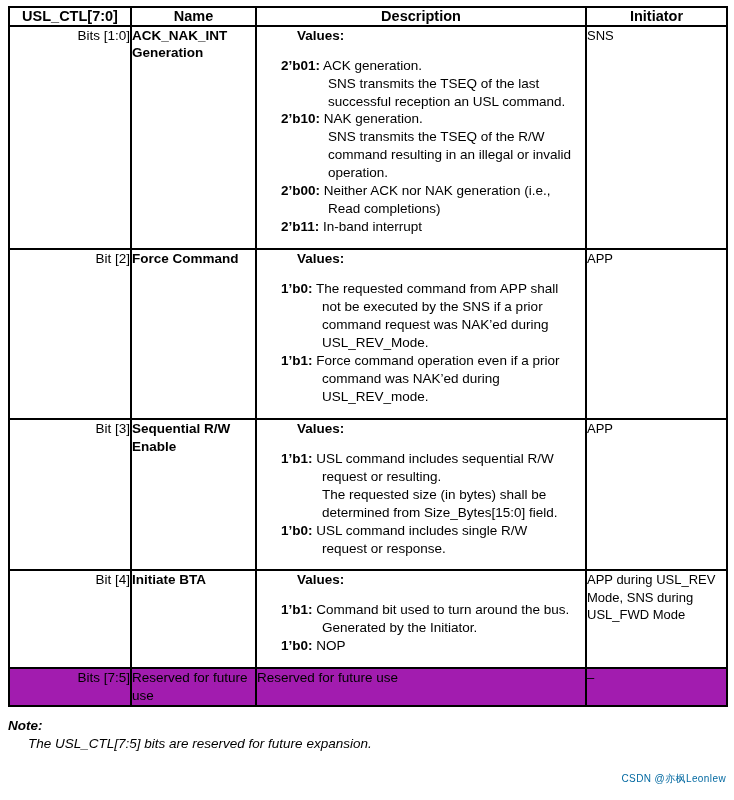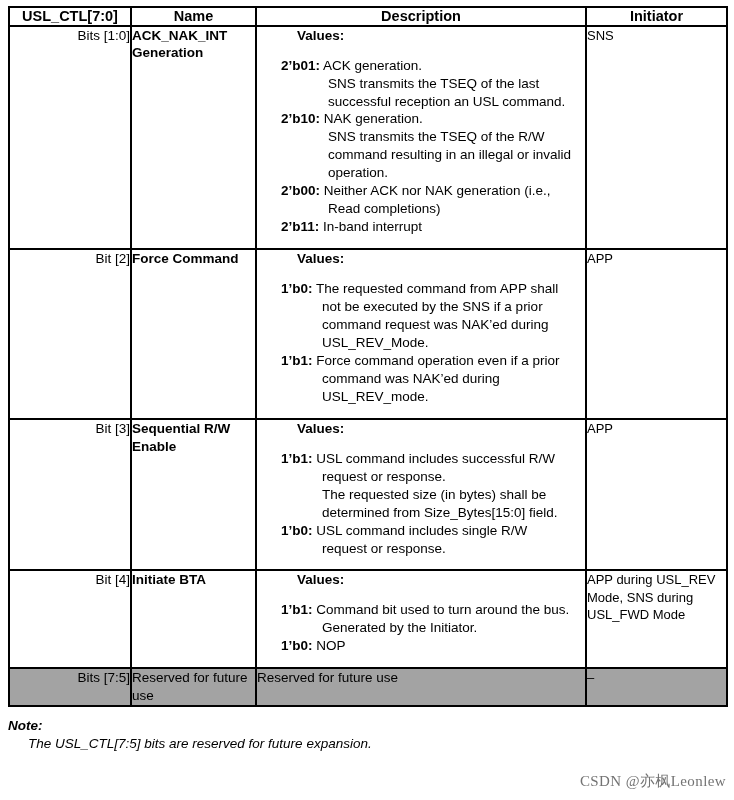--- a/index.html
+++ b/index.html
@@ -212,7 +212,7 @@
           <ul class="val-list">
             <li class="val-item w-narrow">
               <span class="val-code">1’b1:</span>
-              <span>USL command includes successful R/W request or response.</span>
+              <span>USL command includes sequential R/W request or resulting.</span>
               <span class="val-cont">The requested size (in bytes) shall be determined from Size_Bytes[15:0] field.</span>
             </li>
             <li class="val-item w-narrow">

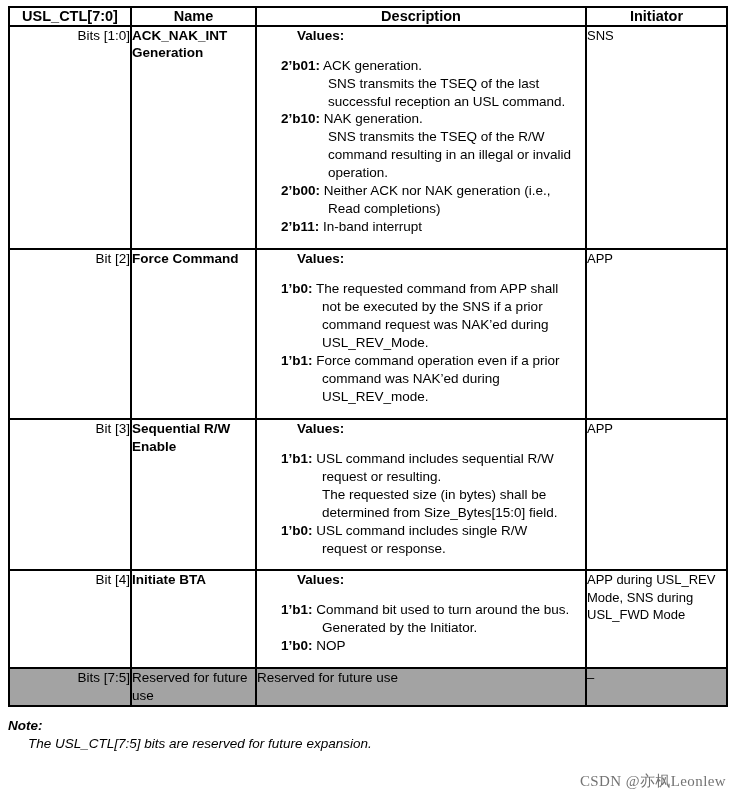--- a/index.html
+++ b/index.html
@@ -77,7 +77,7 @@
     line-height: 1.33;
   }
 
-  .row-shaded td { background: #a3a3a3; }
+  .row-shaded td { background: #a21caf; }
 
   
   .values-label {

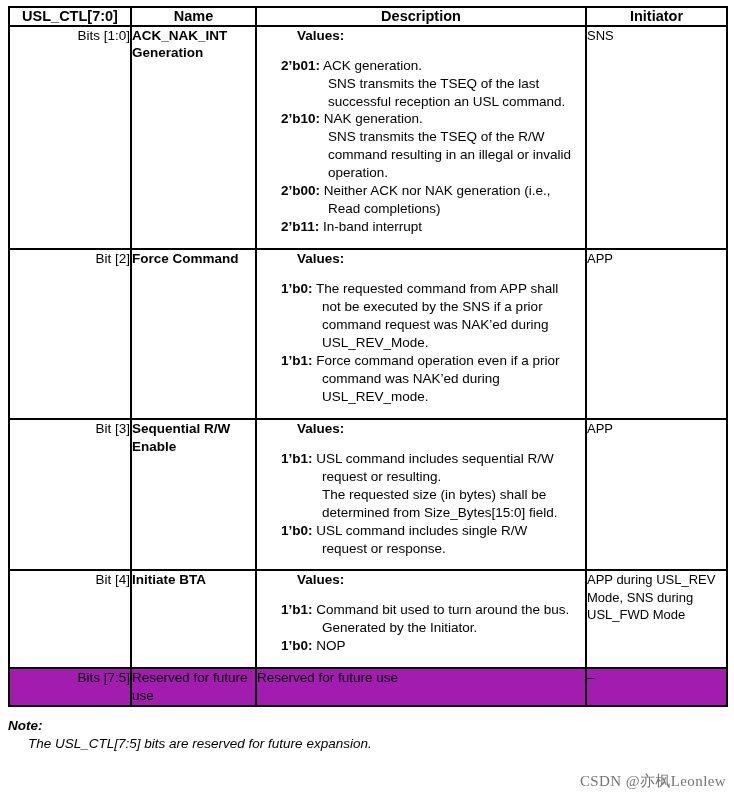--- a/index.html
+++ b/index.html
@@ -127,11 +127,10 @@
     position: absolute;
     right: 8px;
     top: 772px;
-    font-size: 15px;
-    color: #737373;
+    font-size: 10px;
+    color: #0369a1;
     white-space: nowrap;
     letter-spacing: 0.4px;
-    font-family: Liberation Serif, serif;
   }
 </style>
 </head>

